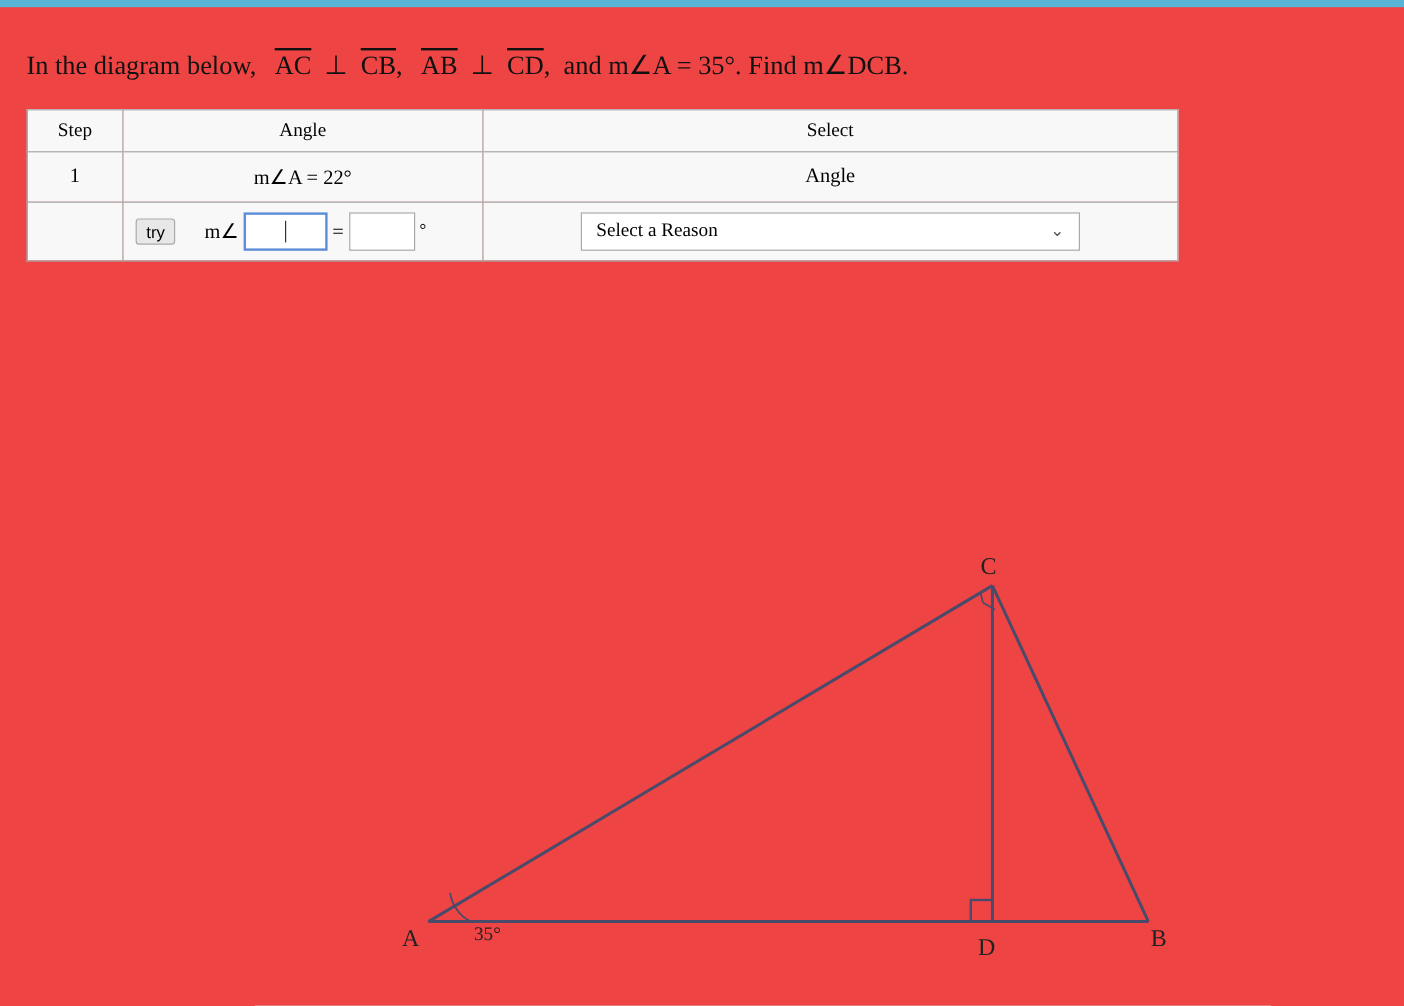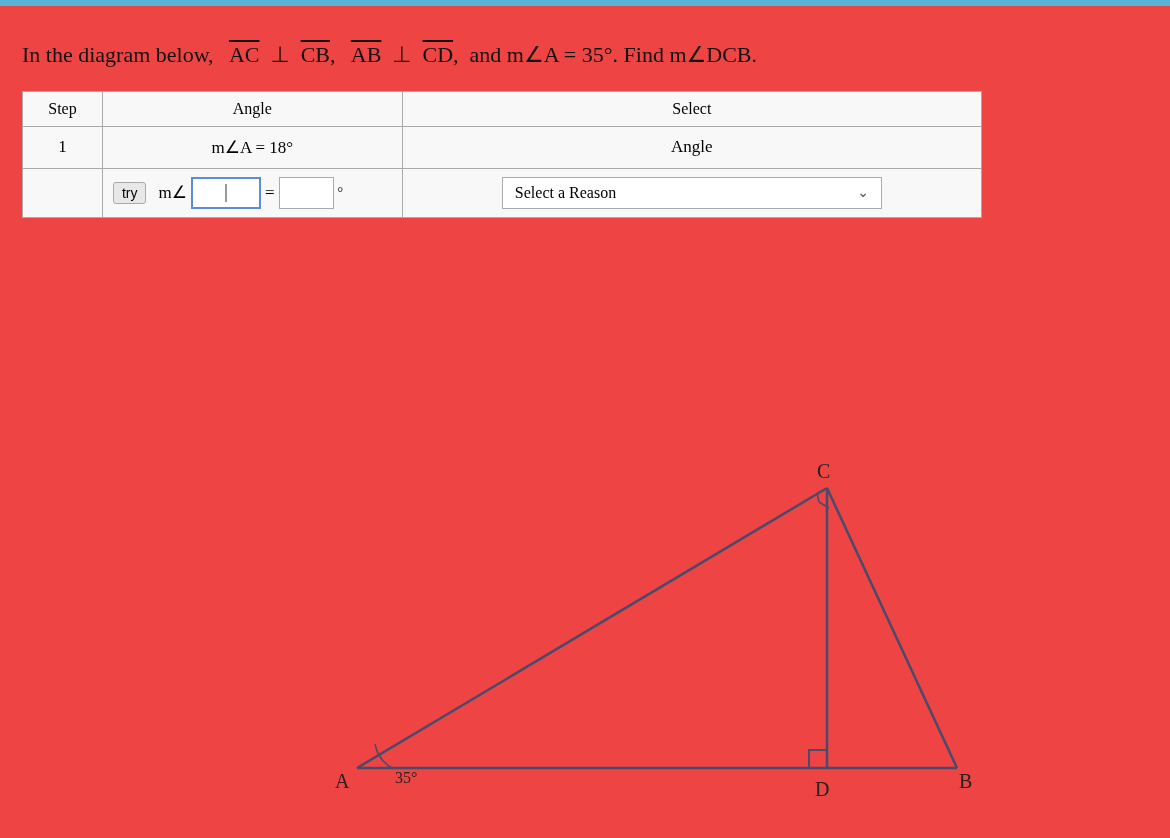--- a/index.html
+++ b/index.html
@@ -197,7 +197,7 @@
       <tbody>
         <tr class="step-row">
           <td>1</td>
-          <td>m∠A = 18°</td>
+          <td>m∠A = 22°</td>
           <td>Angle</td>
         </tr>
         <tr class="try-row">

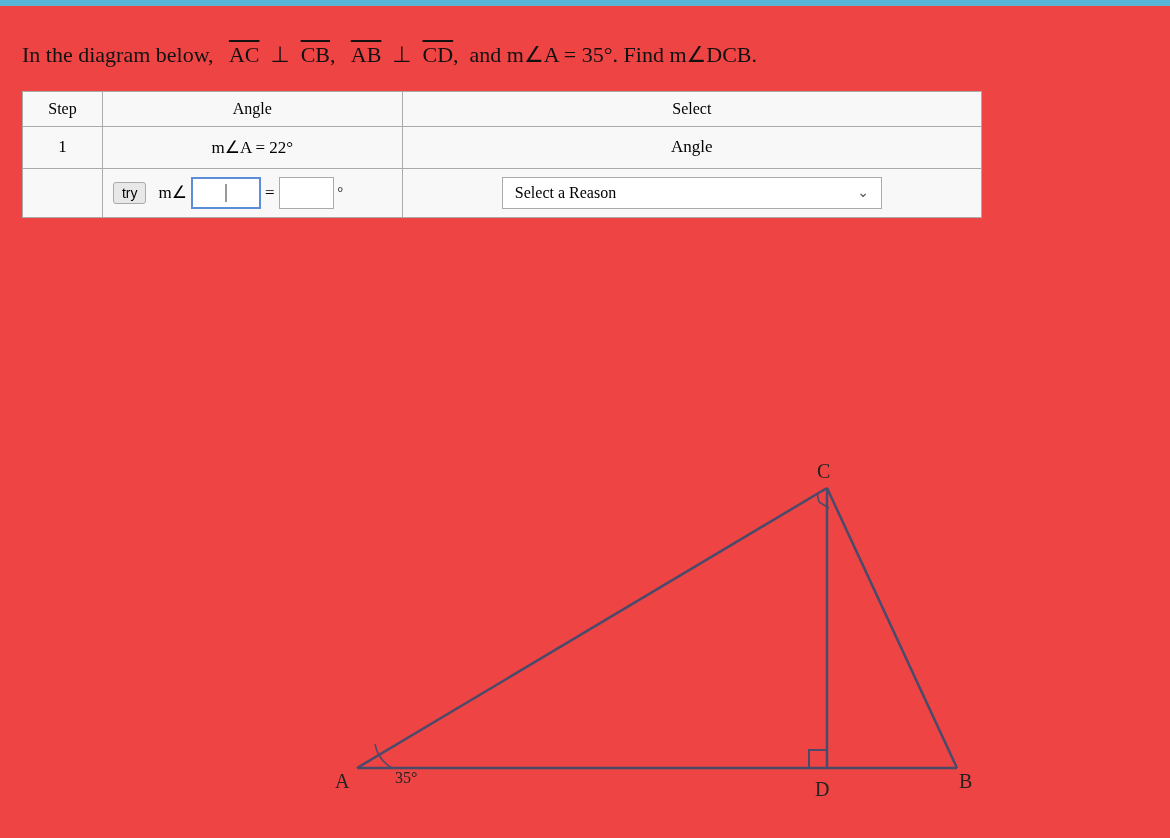--- a/index.html
+++ b/index.html
@@ -203,7 +203,7 @@
         <tr class="try-row">
           <td></td>
           <td>
-            <div style="display:flex; align-items:center; gap:8px;">
+            <div style="display:flex; align-items:center; gap:20px;">
               <button class="try-btn">try</button>
               <span class="angle-input-area">
                 <span>m∠</span>

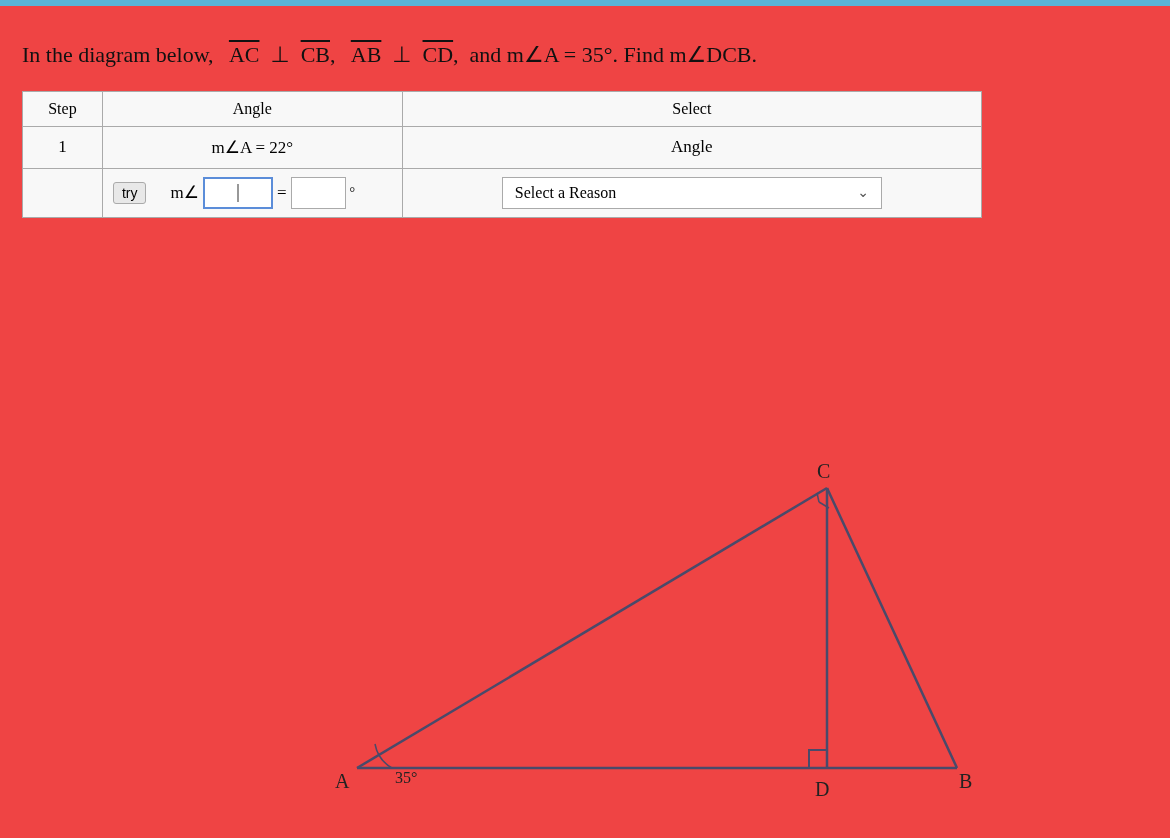--- a/index.html
+++ b/index.html
@@ -141,7 +141,7 @@
       border: 1px solid #aaa;
       background: #fff;
       padding: 6px 12px;
-      width: 380px;
+      width: 416px;
       font-size: 16px;
       cursor: pointer;
       font-family: Georgia, serif;

